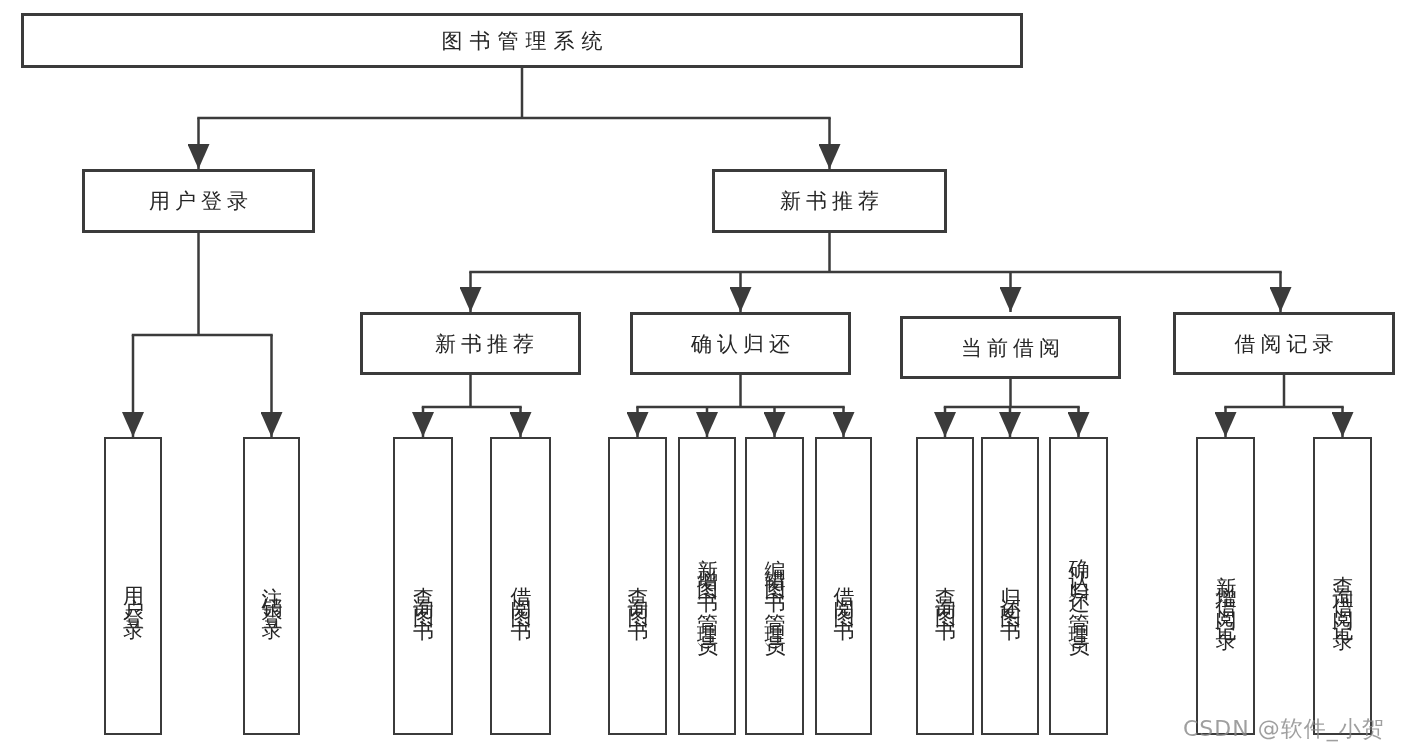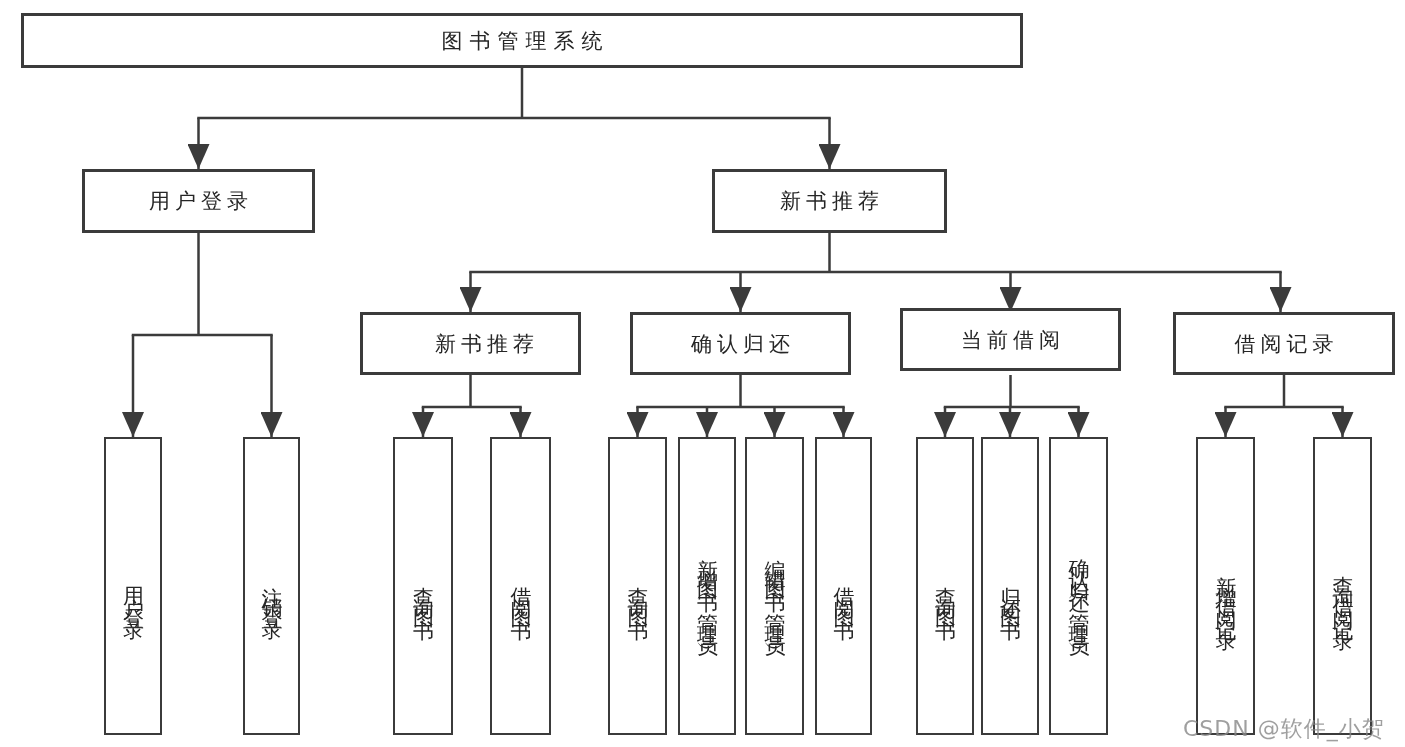--- a/index.html
+++ b/index.html
@@ -38,7 +38,7 @@
   .b-mgmt {left:712px; top:169px; width:235px; height:64px;}
   .b-m1{left:360px; top:312px;width:221px;height:63px;padding-left:28px;}
   .b-m2{left:630px; top:312px;width:221px;height:63px;}
-  .b-m3{left:900px; top:308px;width:221px;height:63px;}
+  .b-m3{left:900px; top:316px;width:221px;height:63px;}
   .b-m4{left:1173px;top:312px;width:222px;height:63px;font-family:Liberation Mono, monospace;}
   .b-a1{left:104px; width:58px;}
   .b-a2{left:243px; width:57px;}

